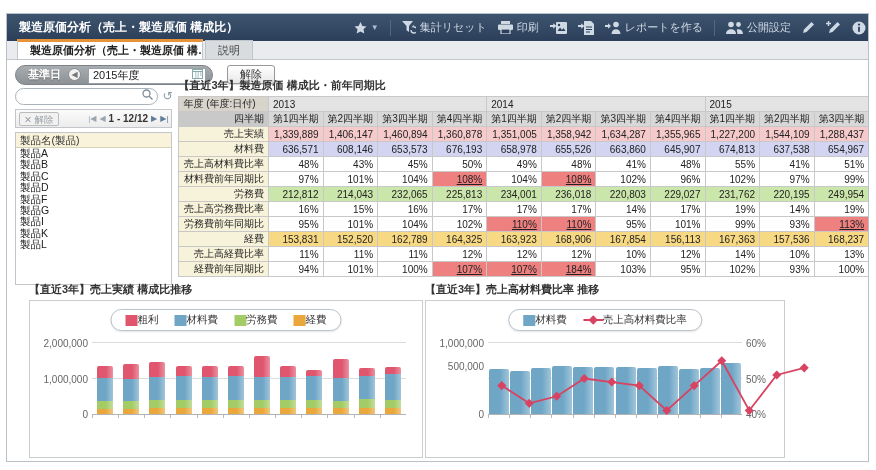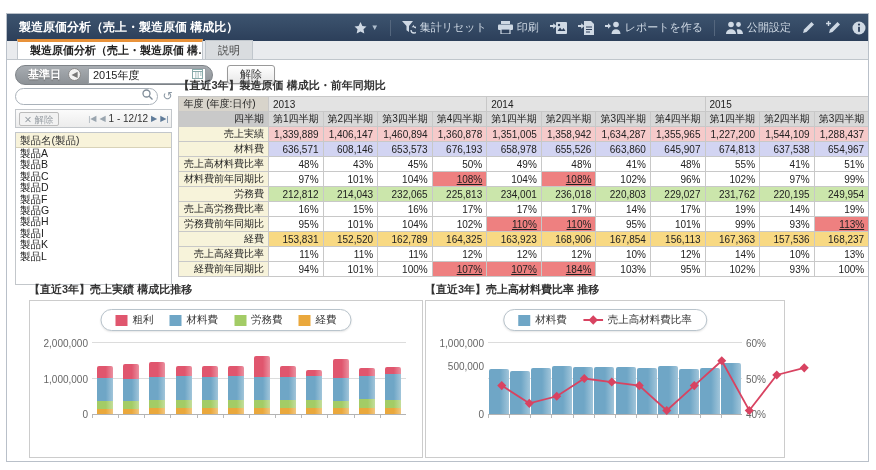--- a/index.html
+++ b/index.html
@@ -58,7 +58,7 @@
   .pager { margin-left:auto; display:flex; align-items:center; gap:3px; }
   .pg-ic { font-size:8px; color:#9aa5af; }
   .pg-ic.fwd { color:#5f7b99; }
-  .pager .pages { font-size:10px; color:#333; }
+  .pager .pages { font-size:10px; color:#333;font-weight:bold; }
   .listbox { margin-top:4px; height:153px; border:1px solid #c3c7cb; background:#fff; overflow:hidden; }
   .listhead { background:#f8f3da; border-bottom:1px solid #d8d2b8; font-size:10.5px; color:#333;
     padding:1px 4px; height:15px; }

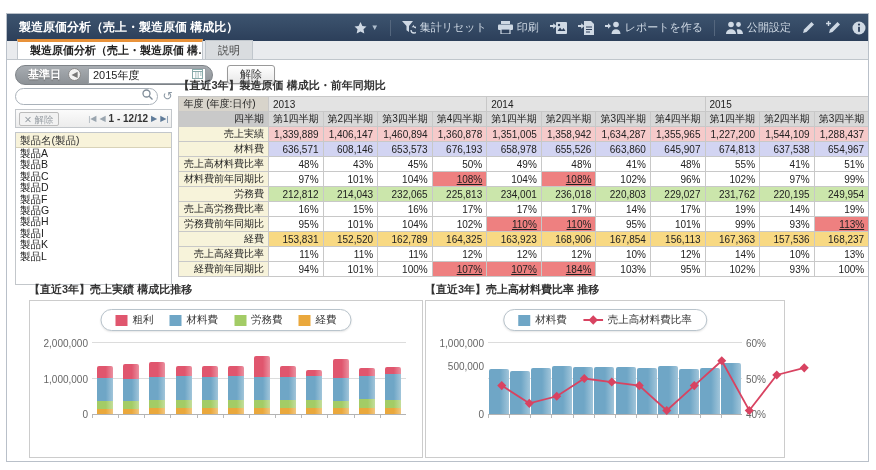--- a/index.html
+++ b/index.html
@@ -250,7 +250,6 @@
             <li>製品D</li>
             <li>製品F</li>
             <li>製品G</li>
-            <li>製品H</li>
             <li>製品I</li>
             <li>製品K</li>
             <li>製品L</li>

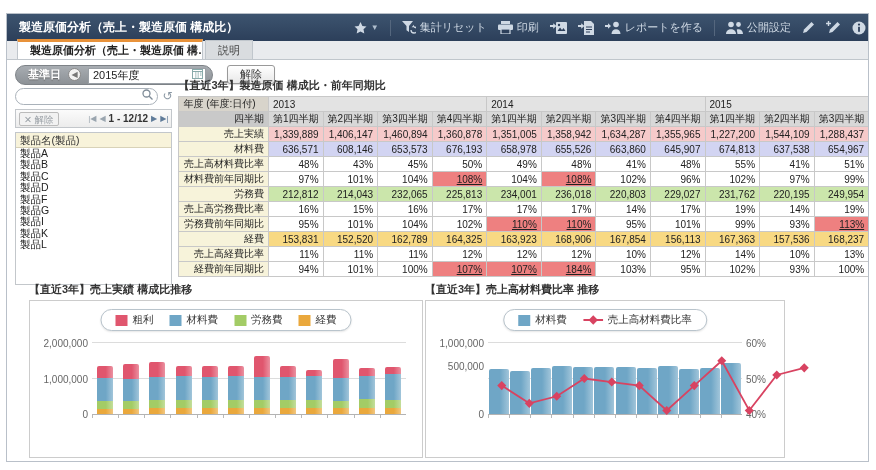--- a/index.html
+++ b/index.html
@@ -95,7 +95,7 @@
     display:flex; align-items:center; gap:16px; border:1px solid #b9c4cc; border-radius:11px;
     background:#fff; padding:3px 14px; font-size:10.5px; color:#333; white-space:nowrap;
     box-shadow:0 1px 2px rgba(0,0,0,.1); }
-  .lg-entry { display:flex; align-items:center; gap:5px; }
+  .lg-entry { display:flex; align-items:center; }
   .lg-sw { width:12px; height:11px; display:inline-block; }
   .plot { position:absolute; left:62px; right:16px; top:42px; bottom:42px;
     border-bottom:1px solid #b3b3b3; }

